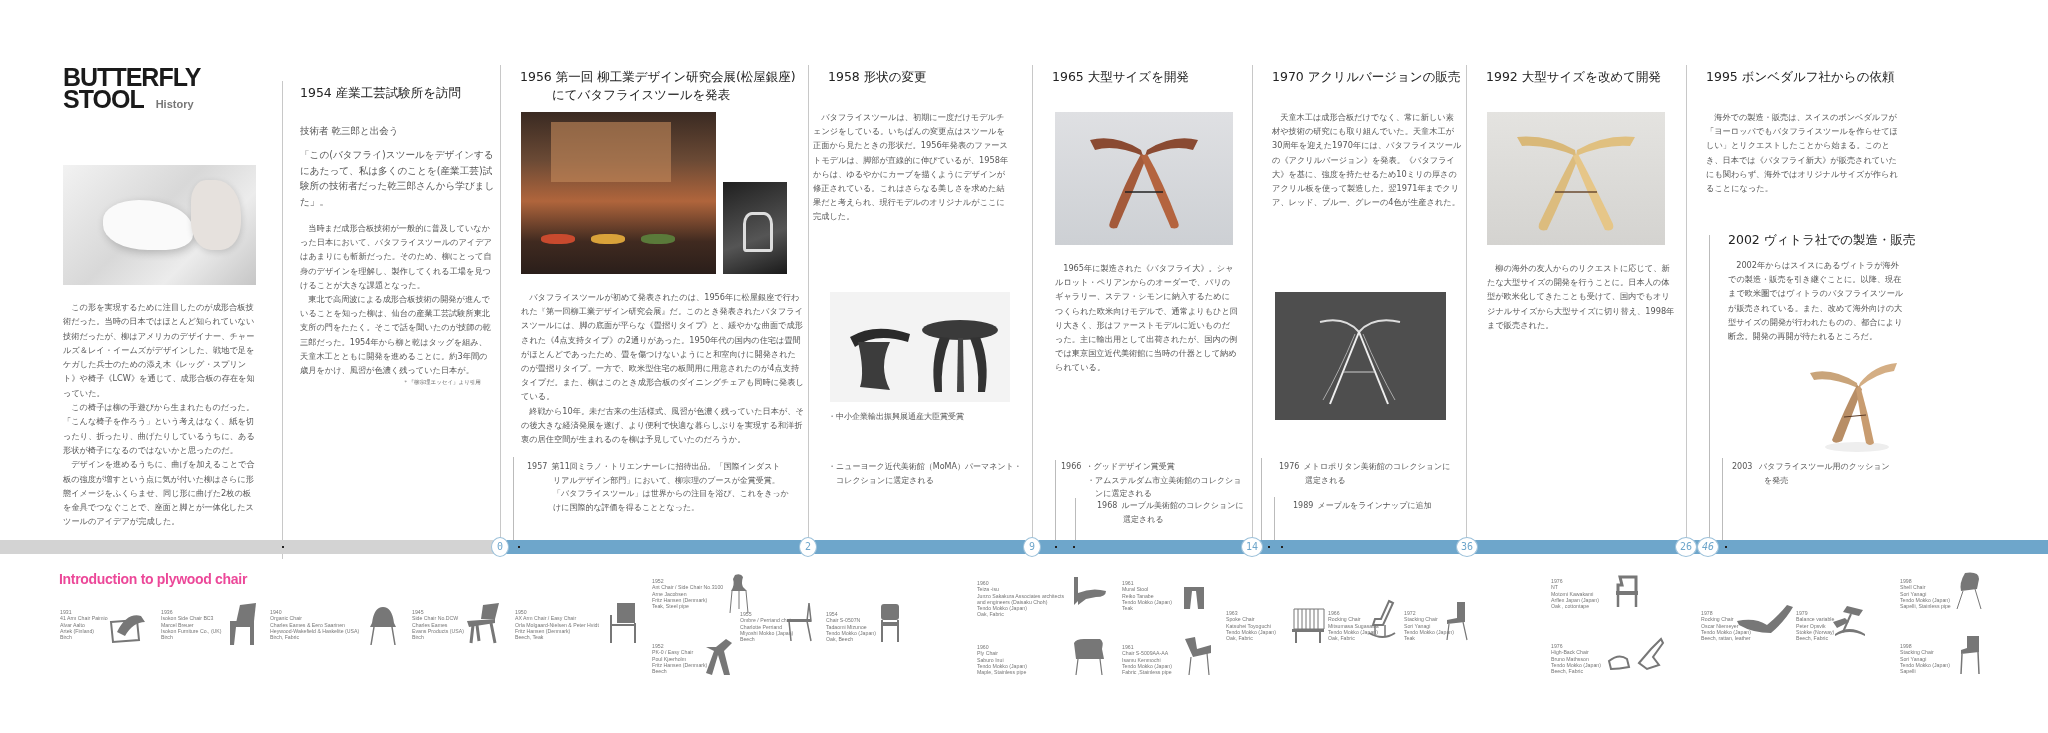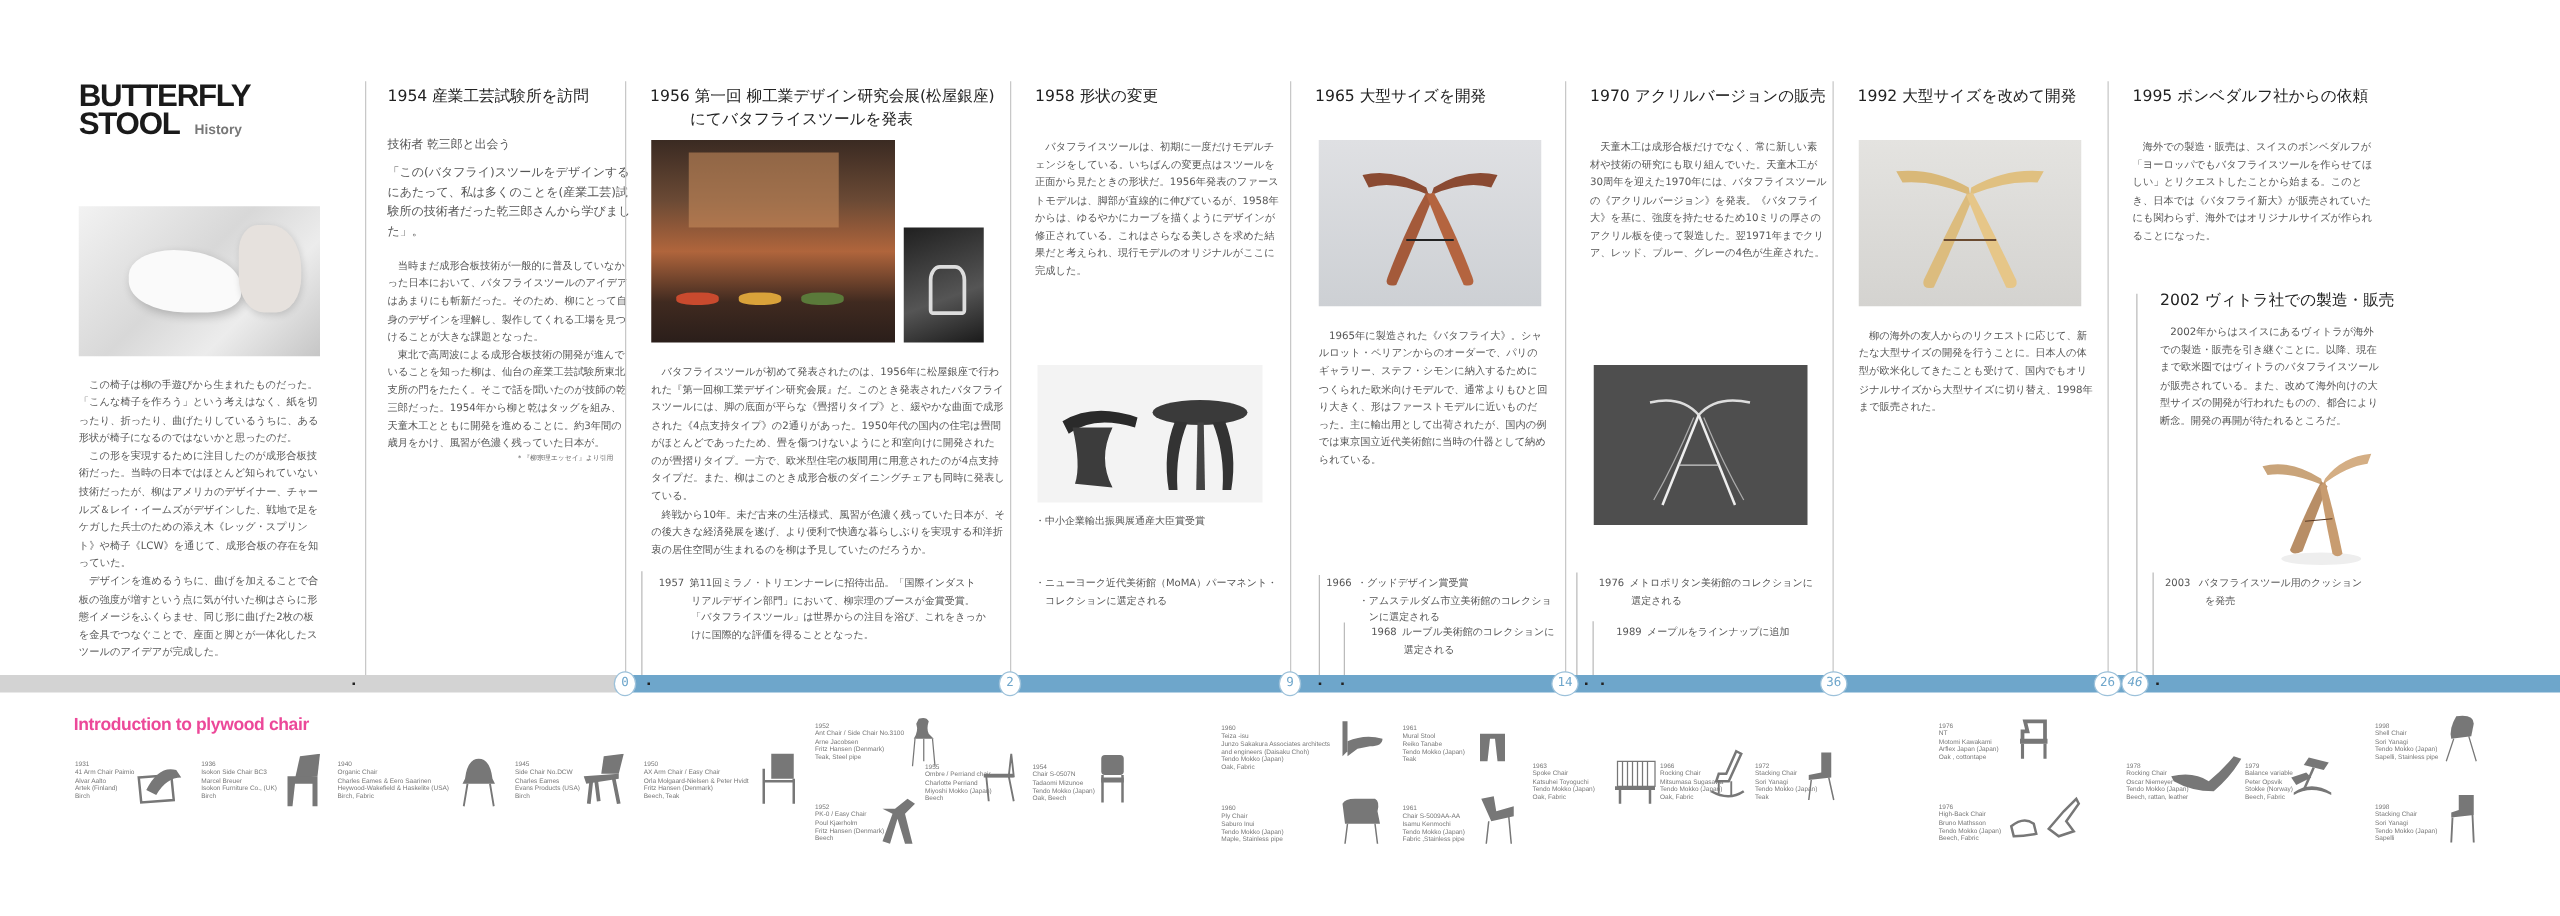--- a/index.html
+++ b/index.html
@@ -71,7 +71,7 @@
   <p>デザインを進めるうちに、曲げを加えることで合板の強度が増すという点に気が付いた柳はさらに形態イメージをふくらませ、同じ形に曲げた2枚の板を金具でつなぐことで、座面と脚とが一体化したスツールのアイデアが完成した。</p>
 </div>
 
-<div class="col" style="left:292px;width:218px;">
+<div class="col" style="left:282px;width:218px;margin-top:16px;">
   <div class="col-head" style="left:17px;top:3px;">1954  産業工芸試験所を訪問</div>
   <div class="sub-label" style="left:17px;top:44px;">技術者 乾三郎と出会う</div>
   <div class="quote" style="left:17px;top:66px;width:195px;">「この(バタフライ)スツールをデザインするにあたって、私は多くのことを(産業工芸)試験所の技術者だった乾三郎さんから学びました」。</div>

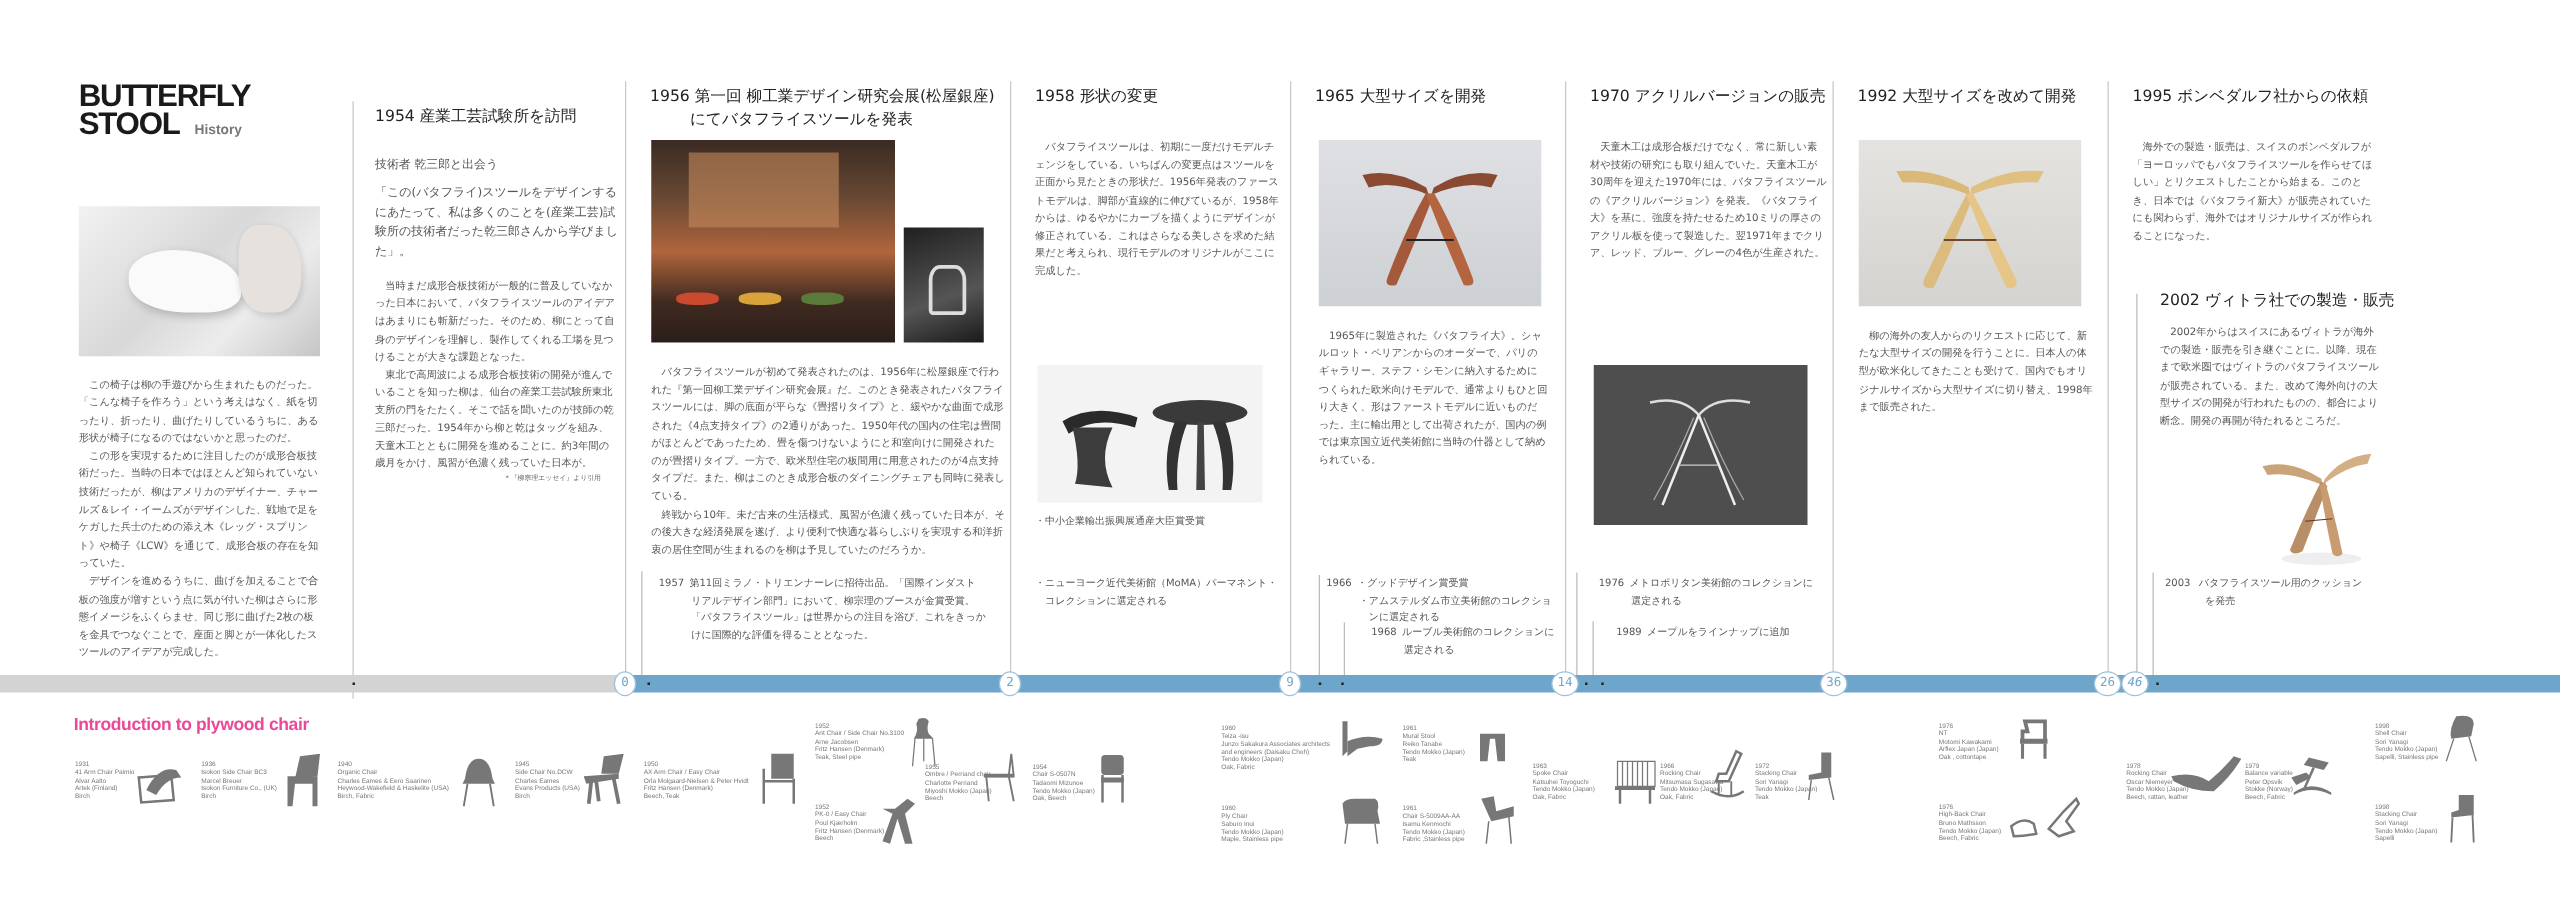--- a/index.html
+++ b/index.html
@@ -111,7 +111,7 @@
 
 <div class="col" style="left:808px;width:224px;">
   <div class="col-head" style="left:19px;top:3px;">1958  形状の変更</div>
-  <div class="col-body" style="left:19px;top:45px;width:196px;">
+  <div class="col-body" style="left:4px;top:45px;width:196px;">
     <p>バタフライスツールは、初期に一度だけモデルチェンジをしている。いちばんの変更点はスツールを正面から見たときの形状だ。1956年発表のファーストモデルは、脚部が直線的に伸びているが、1958年からは、ゆるやかにカーブを描くようにデザインが修正されている。これはさらなる美しさを求めた結果だと考えられ、現行モデルのオリジナルがここに完成した。</p>
   </div>
   <div class="photo ph-1958" style="left:21px;top:227px;width:180px;height:110px;">

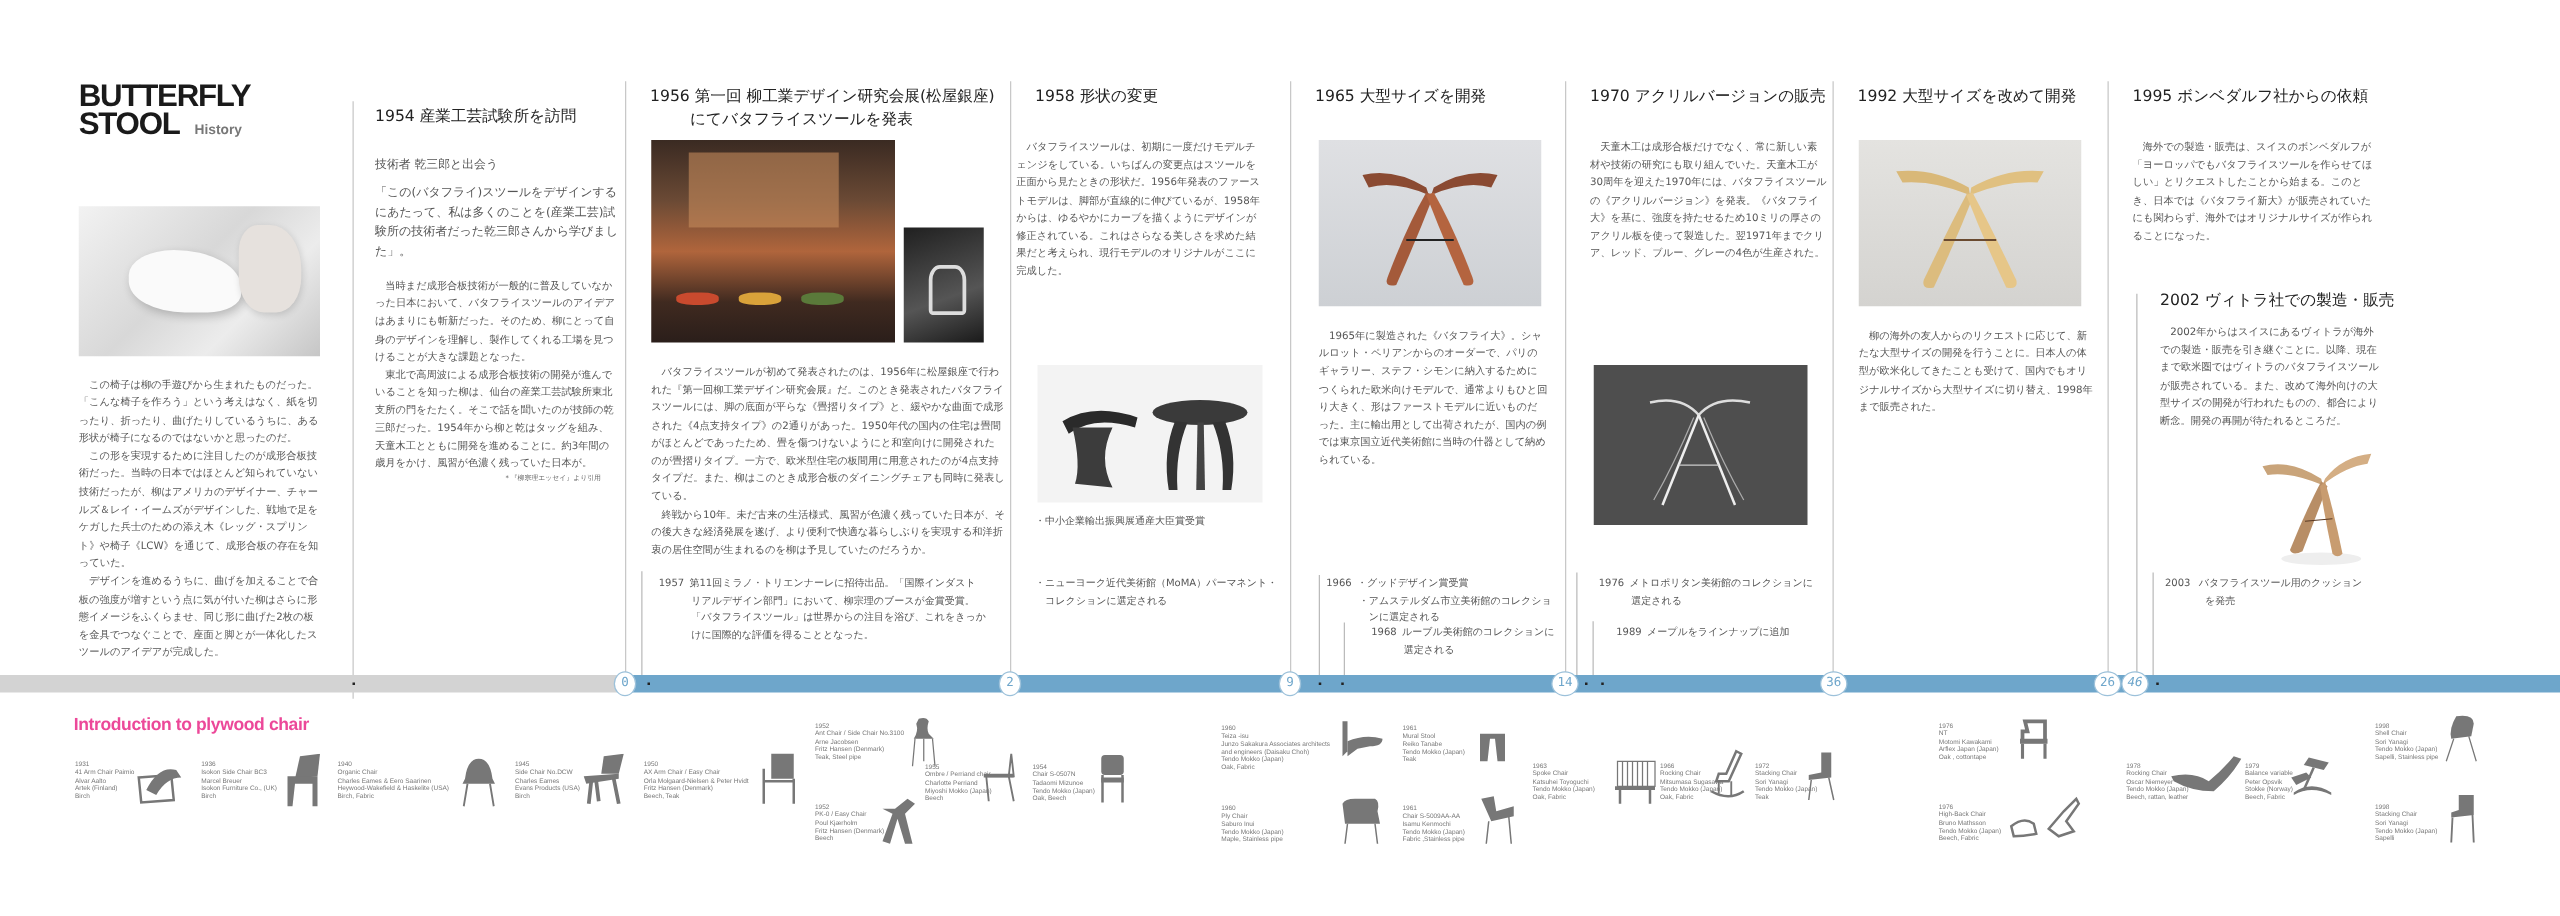--- a/index.html
+++ b/index.html
@@ -66,8 +66,8 @@
   <div class="hand"></div>
 </div>
 <div class="intro-text">
+  <p>この形を実現するために注目したのが成形合板技術だった。当時の日本ではほとんど知られていない技術だったが、柳はアメリカのデザイナー、チャールズ＆レイ・イームズがデザインした、戦地で足をケガした兵士のための添え木《レッグ・スプリント》や椅子《LCW》を通じて、成形合板の存在を知っていた。</p>
   <p>この椅子は柳の手遊びから生まれたものだった。「こんな椅子を作ろう」という考えはなく、紙を切ったり、折ったり、曲げたりしているうちに、ある形状が椅子になるのではないかと思ったのだ。</p>
-  <p>この形を実現するために注目したのが成形合板技術だった。当時の日本ではほとんど知られていない技術だったが、柳はアメリカのデザイナー、チャールズ＆レイ・イームズがデザインした、戦地で足をケガした兵士のための添え木《レッグ・スプリント》や椅子《LCW》を通じて、成形合板の存在を知っていた。</p>
   <p>デザインを進めるうちに、曲げを加えることで合板の強度が増すという点に気が付いた柳はさらに形態イメージをふくらませ、同じ形に曲げた2枚の板を金具でつなぐことで、座面と脚とが一体化したスツールのアイデアが完成した。</p>
 </div>
 

